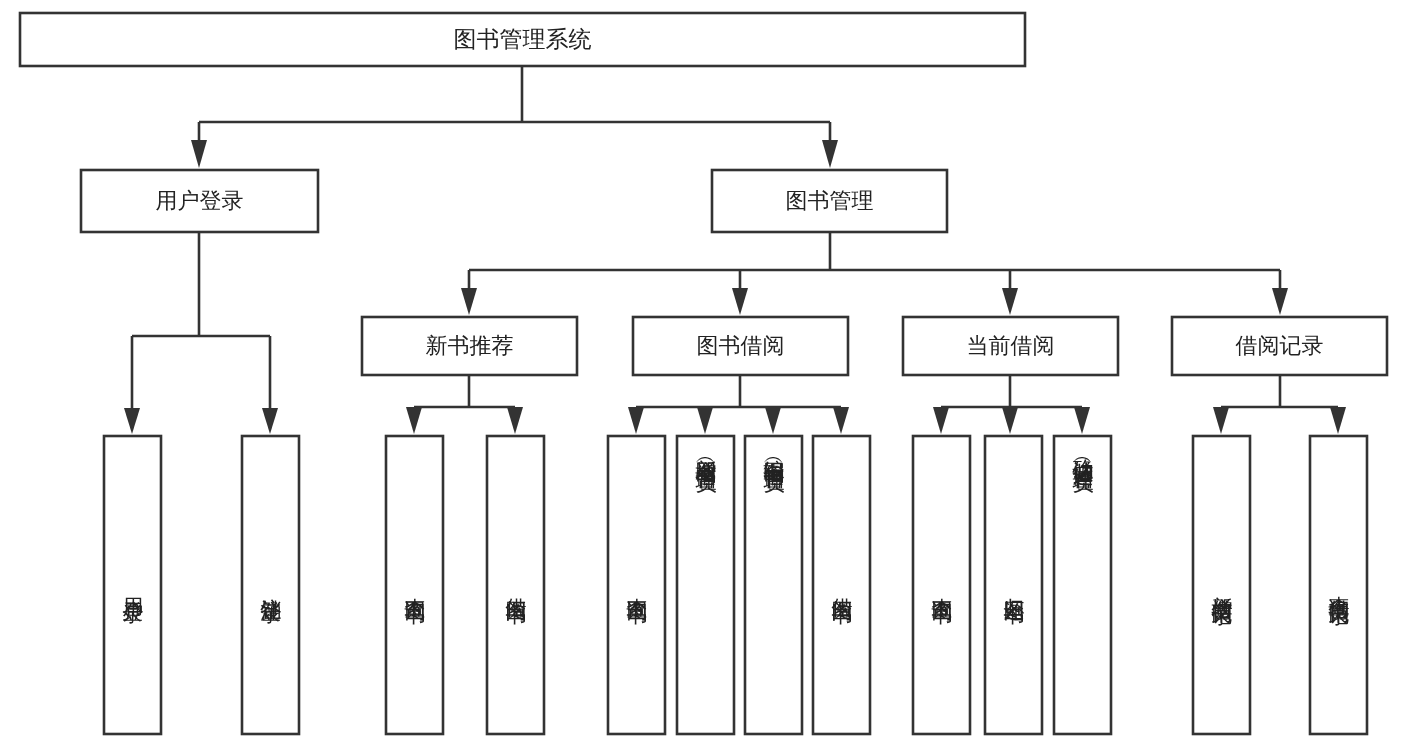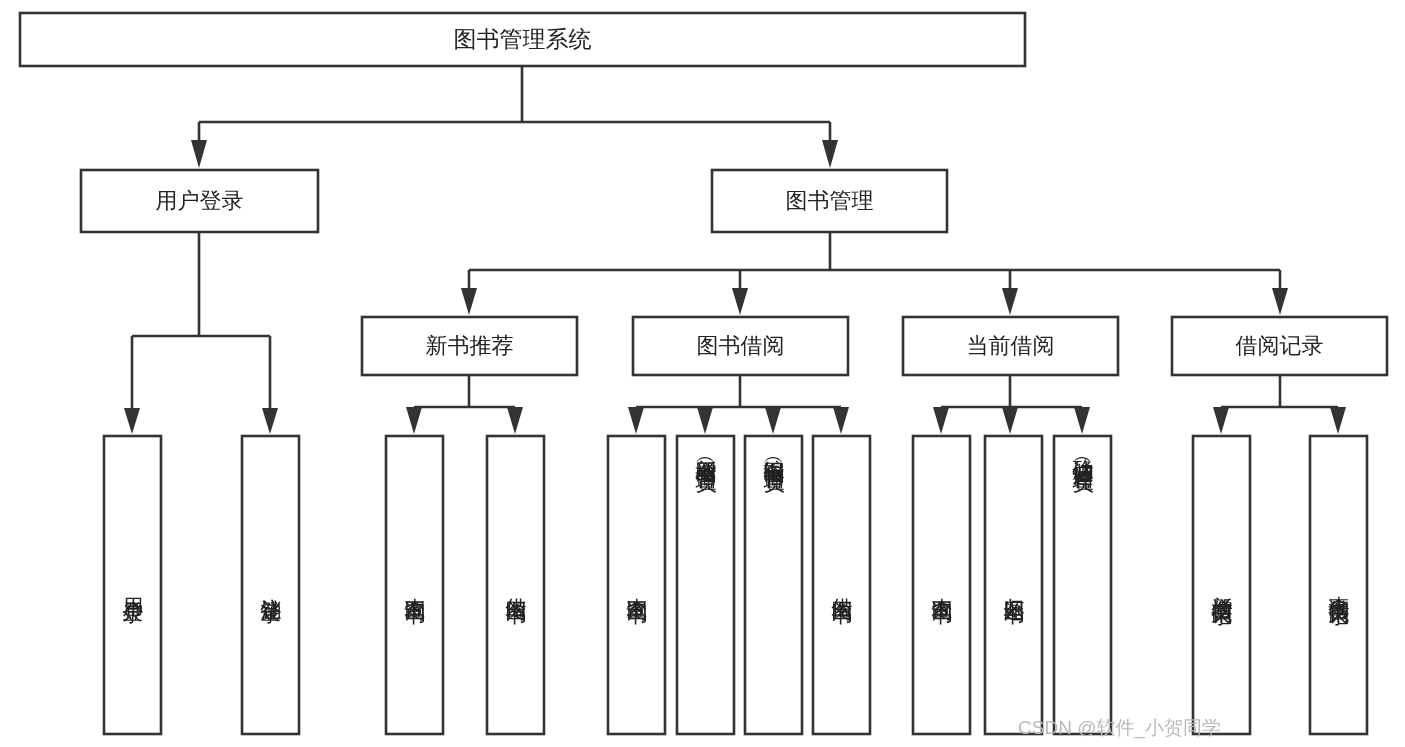--- a/index.html
+++ b/index.html
@@ -224,7 +224,6 @@
     <span class="vlabel">查询借阅记录</span>
   </div>
 
-  <div class="watermark">CSDN @软件_小贺同学</div>
 </div>
 
 </body></html>

